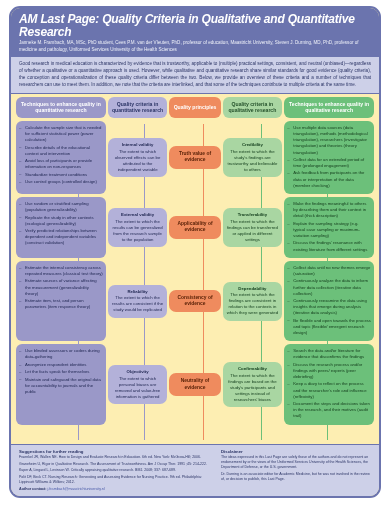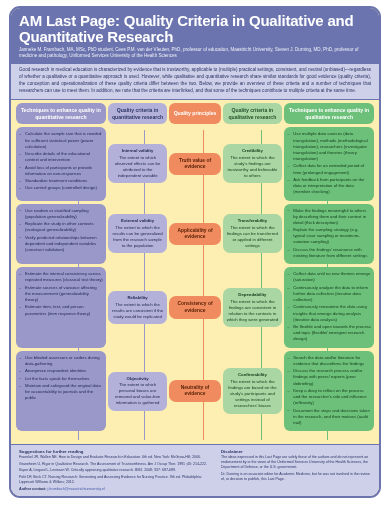--- a/index.html
+++ b/index.html
@@ -32,11 +32,12 @@
     color: #ffffff;
   }
   .hdr-title {
-    font-size: 15px;
+    font-size: 12px;
     font-weight: bold;
     letter-spacing: -0.2px;
     line-height: 1.08;
     color: #ffffff;
+    font-style: italic;
   }
   .hdr-authors {
     font-size: 4.55px;

